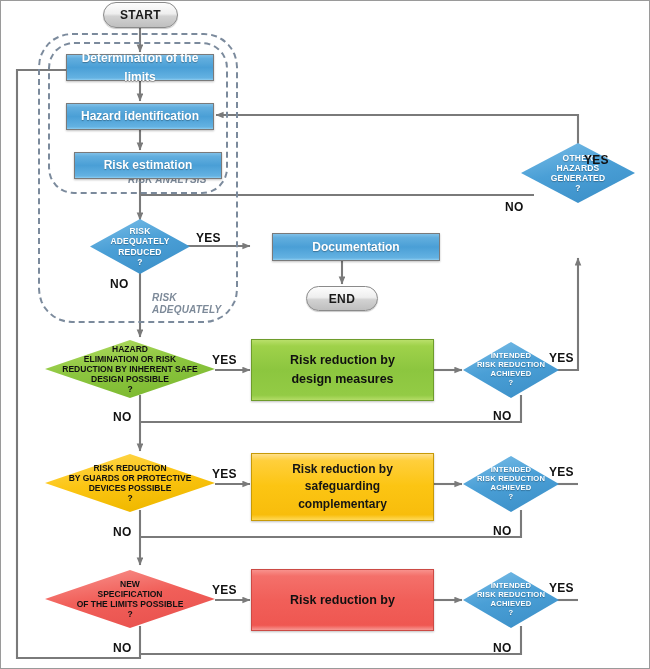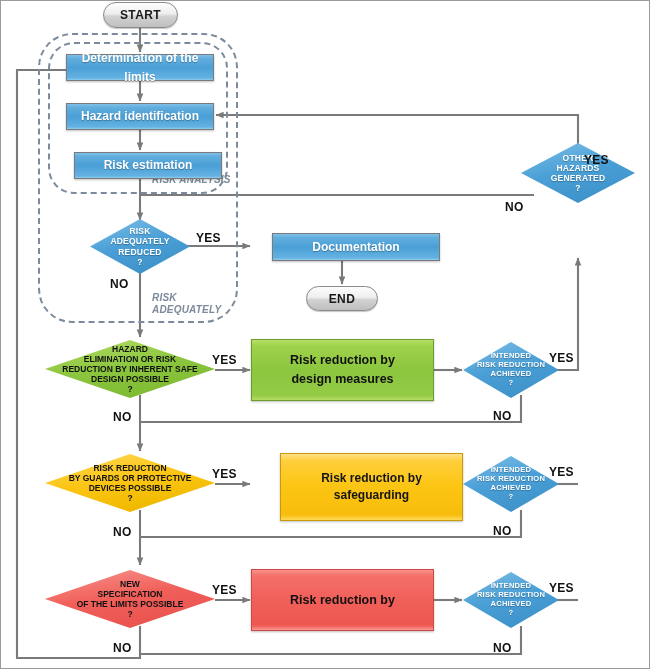--- a/index.html
+++ b/index.html
@@ -124,7 +124,7 @@
   <div class="region" style="left:38px;top:33px;width:200px;height:290px;"></div>
   <div class="region inner" style="left:48px;top:42px;width:180px;height:152px;"></div>
 
-  <div class="grouplabel" style="left:152px;top:174px;">
+  <div class="grouplabel" style="left:128px;top:174px;">
     <span>RISK ANALYSIS</span>
   </div>
   <div class="grouplabel" style="left:152px;top:292px;">

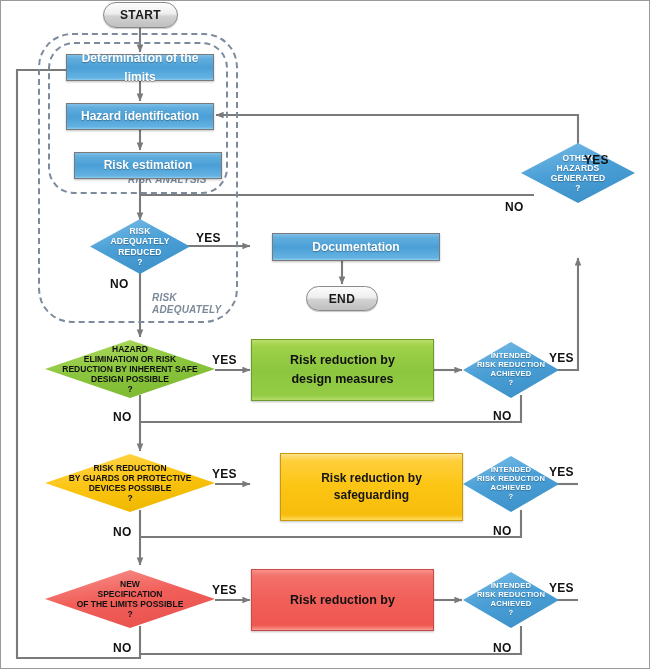--- a/index.html
+++ b/index.html
@@ -159,7 +159,7 @@
     </div>
   </div>
 
-  <div class="node proc yellow" style="left:251px;top:453px;width:183px;height:68px;margin-left:29px;">
+  <div class="node proc yellow" style="left:251px;top:453px;width:183px;height:68px;">
     <div class="lbl" style="line-height:1.45;">
       <div>Risk reduction by safeguarding</div>
     </div>

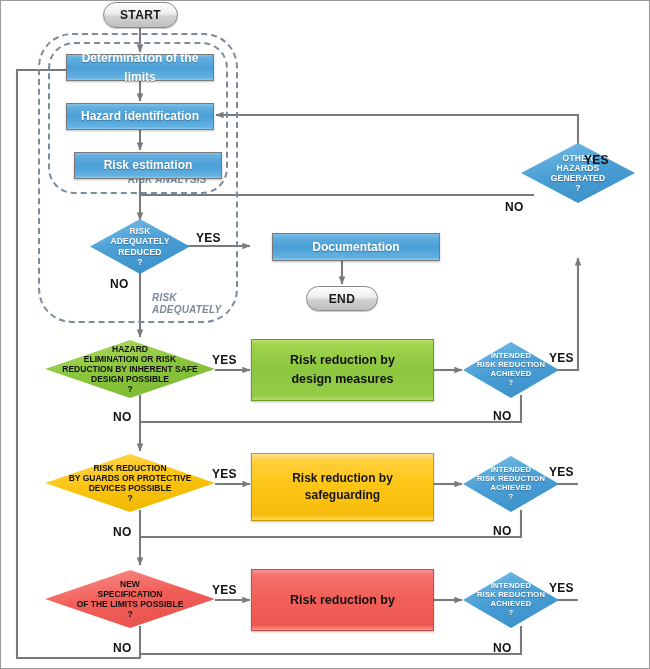--- a/index.html
+++ b/index.html
@@ -162,6 +162,7 @@
   <div class="node proc yellow" style="left:251px;top:453px;width:183px;height:68px;">
     <div class="lbl" style="line-height:1.45;">
       <div>Risk reduction by safeguarding</div>
+      <div>complementary</div>
     </div>
   </div>
 

